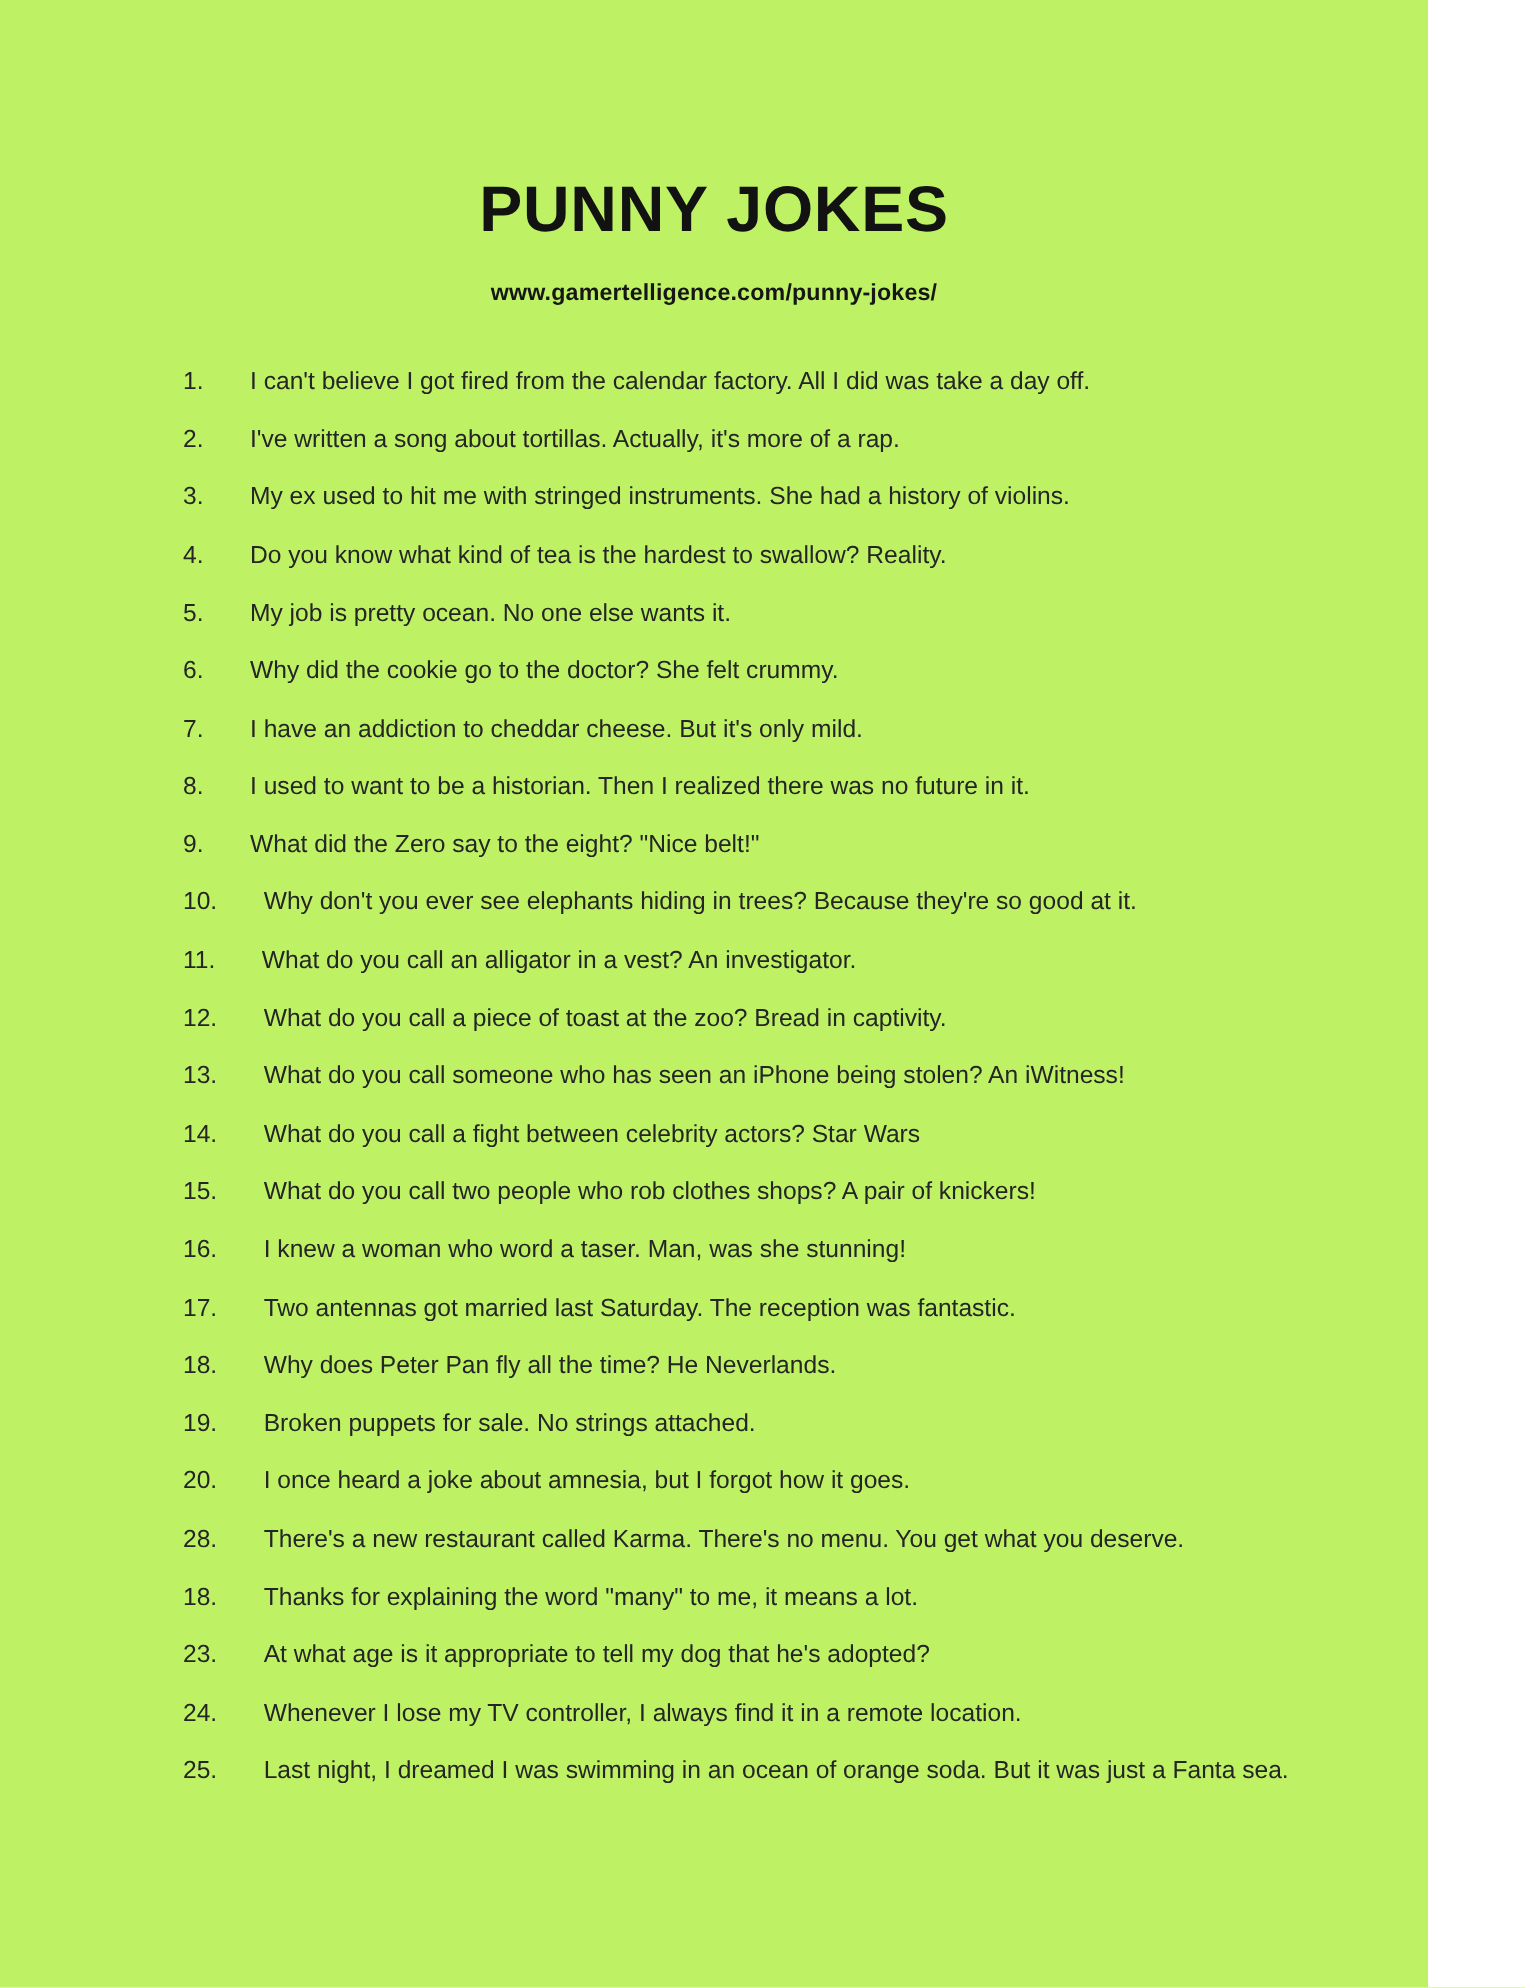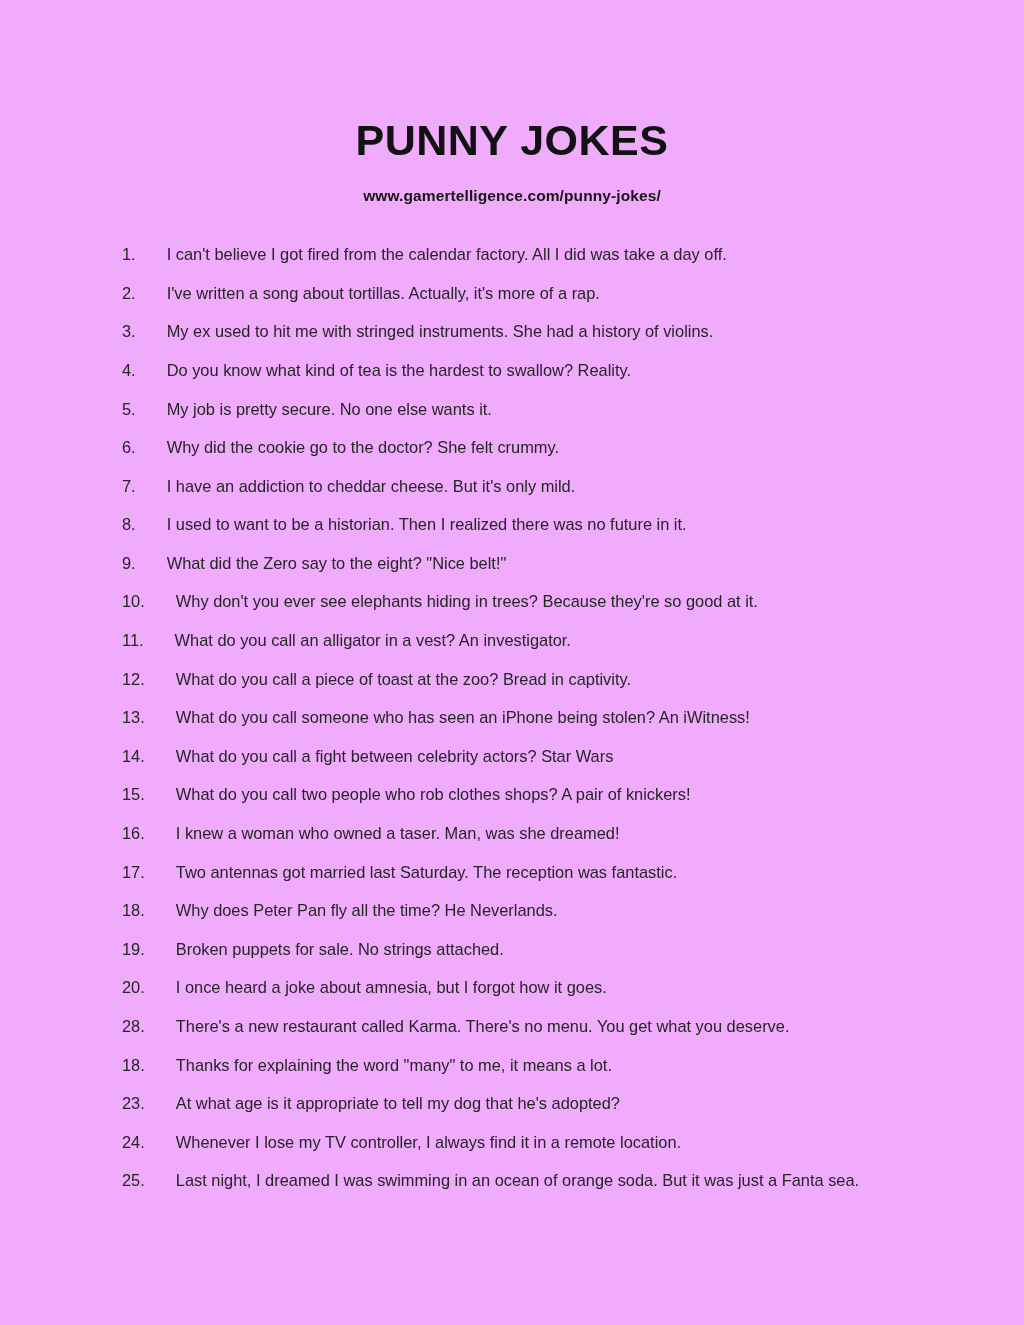--- a/index.html
+++ b/index.html
@@ -16,9 +16,9 @@
   }
   .page {
     position: relative;
-    width: 1024px;
+    width: 952px;
     height: 1325px;
-    background: #f0abfc;
+    background: #bef264;
     box-sizing: border-box;
   }
   .header {

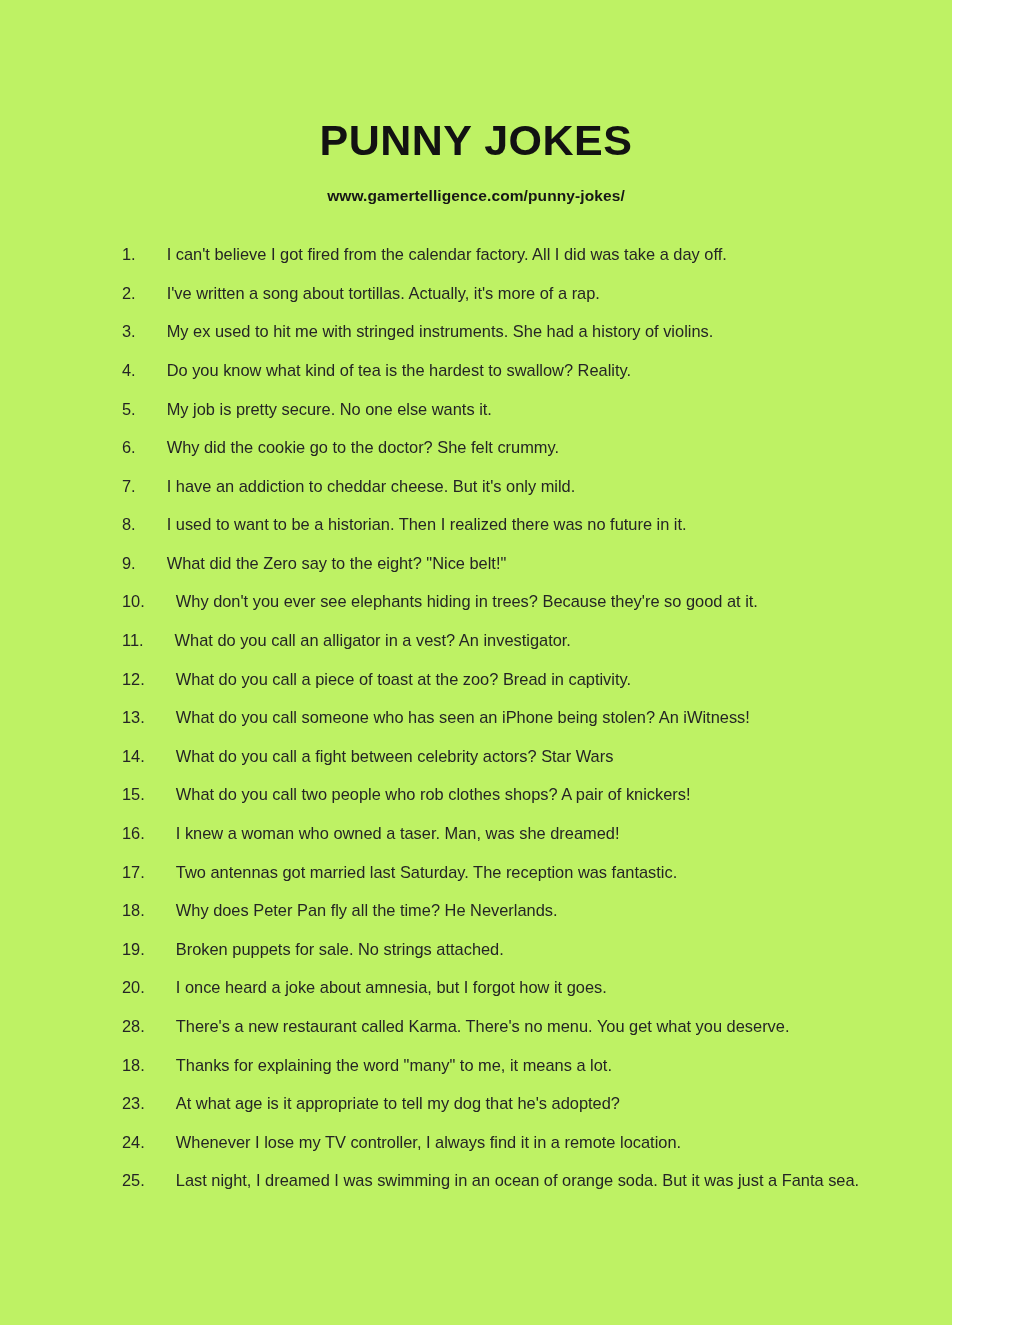--- a/index.html
+++ b/index.html
@@ -99,7 +99,7 @@
       </li>
       <li class="joke-item">
         <span class="joke-num">5.</span>
-        <span class="joke-text">My job is pretty secure. No one else wants it.</span>
+        <span class="joke-text">My job is pretty ocean. No one else wants it.</span>
       </li>
       <li class="joke-item">
         <span class="joke-num">6.</span>

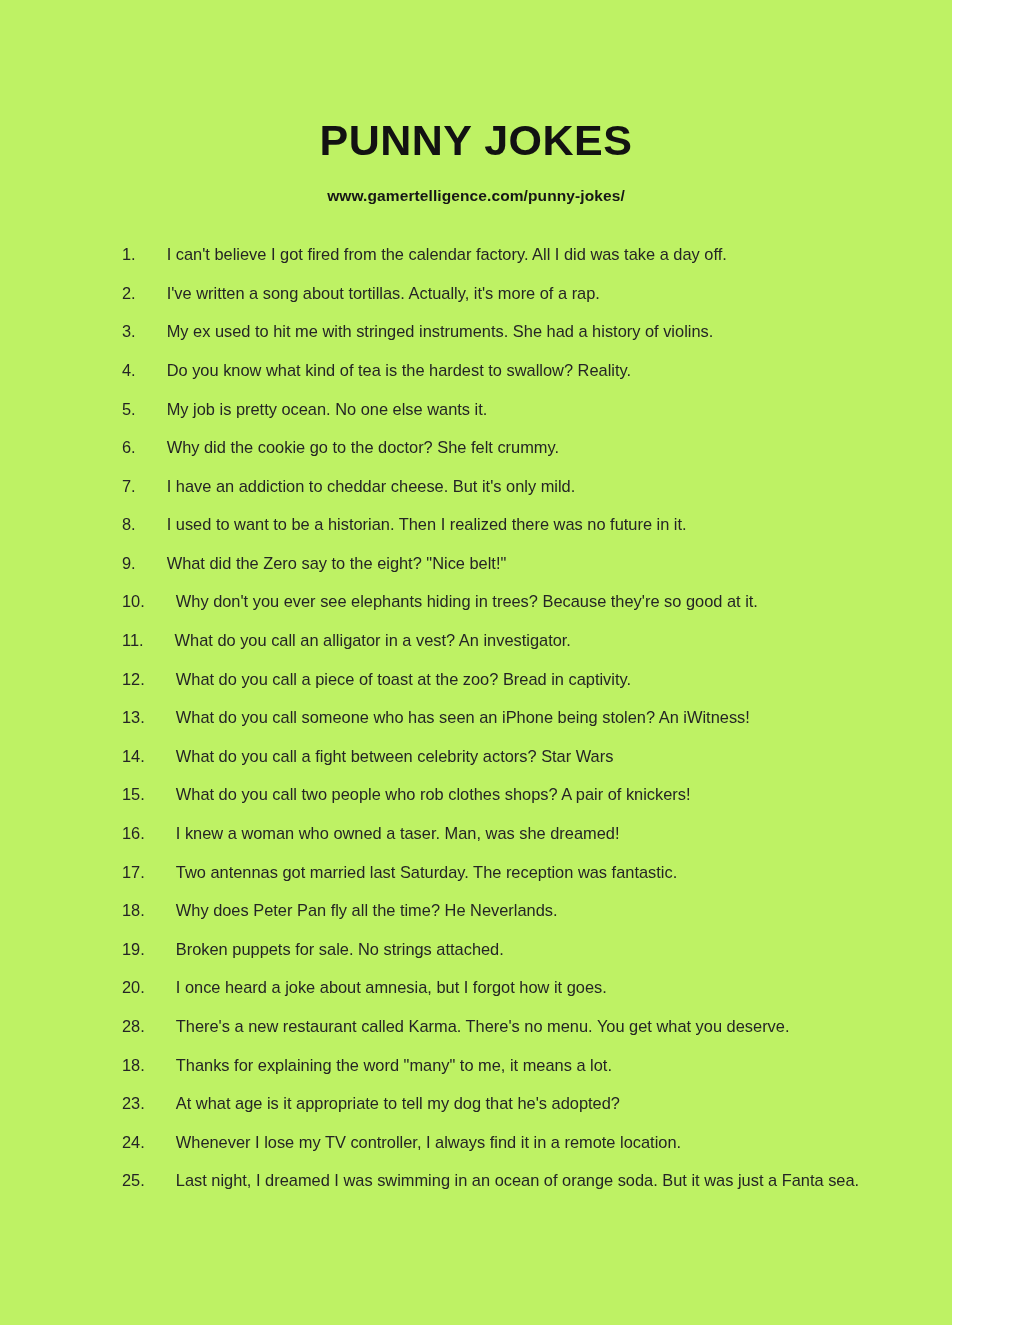--- a/index.html
+++ b/index.html
@@ -143,7 +143,7 @@
       </li>
       <li class="joke-item">
         <span class="joke-num">16.</span>
-        <span class="joke-text">I knew a woman who owned a taser. Man, was she dreamed!</span>
+        <span class="joke-text">I knew a woman who word a taser. Man, was she stunning!</span>
       </li>
       <li class="joke-item">
         <span class="joke-num">17.</span>

